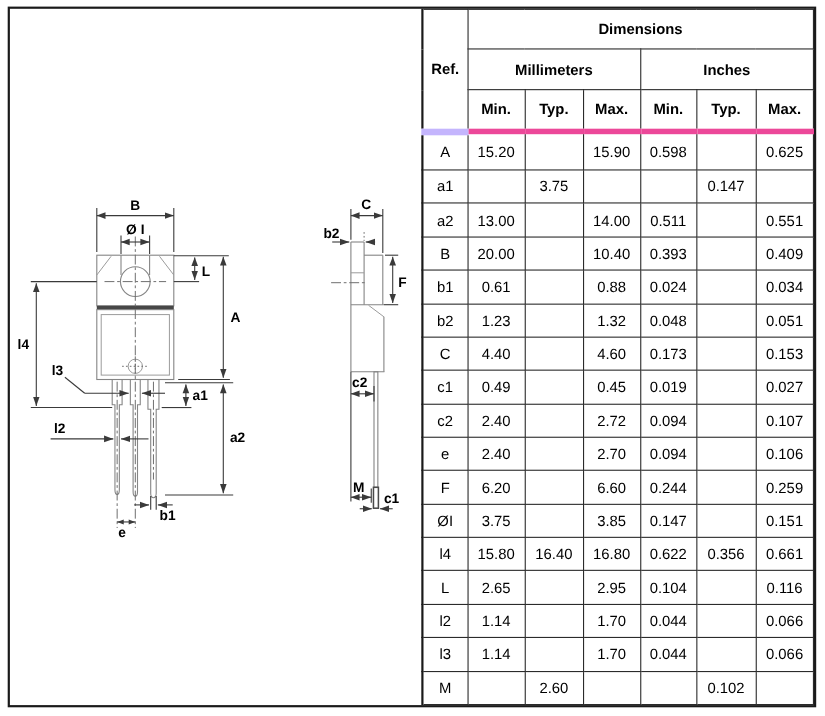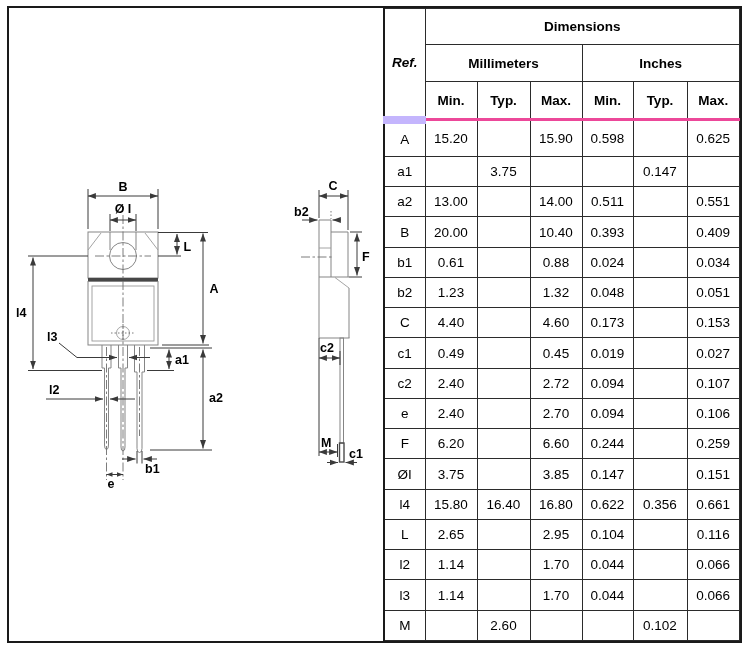--- a/index.html
+++ b/index.html
@@ -16,7 +16,7 @@
   table.dim th{font-weight:bold;}
   table.dim thead tr.subhdr th{border-bottom:3px solid #ec4899;}
   table.dim td.ref{font-size:13.5px;}
-  table.dim th.refcell{border-bottom:8px solid #c4b5fd;font-style:italic;}
+  table.dim th.refcell{border-bottom:6px solid #c4b5fd;}
   
   svg text{font-family:"Liberation Sans","DejaVu Sans",sans-serif;font-weight:bold;
            font-size:12.5px;fill:#000;}

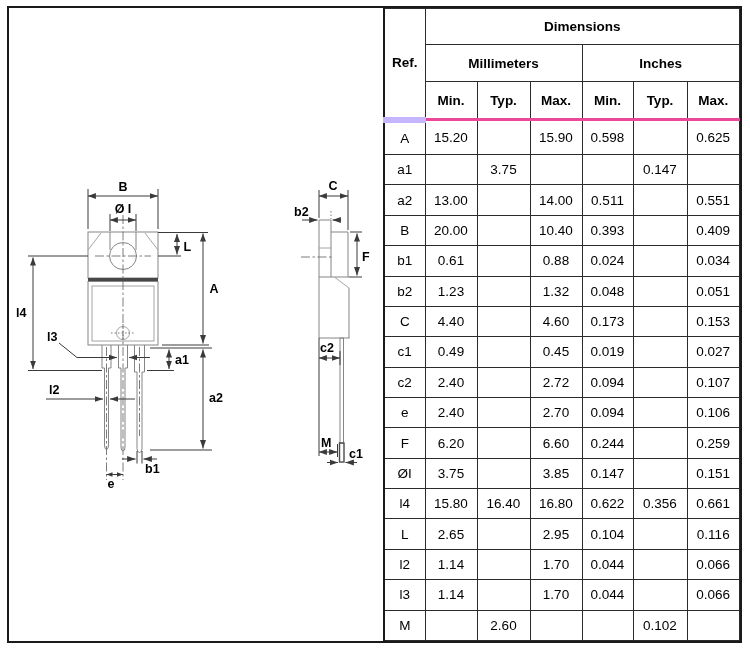--- a/index.html
+++ b/index.html
@@ -14,7 +14,7 @@
   table.dim th,table.dim td{border:1px solid #2b2b2b;text-align:center;vertical-align:middle;
             font-size:13.5px;color:#000;padding:0 2px;overflow:hidden;white-space:nowrap;}
   table.dim th{font-weight:bold;}
-  table.dim thead tr.subhdr th{border-bottom:3px solid #ec4899;}
+  table.dim thead tr.subhdr th{border-bottom:5px solid #ec4899;}
   table.dim td.ref{font-size:13.5px;}
   table.dim th.refcell{border-bottom:6px solid #c4b5fd;}
   

